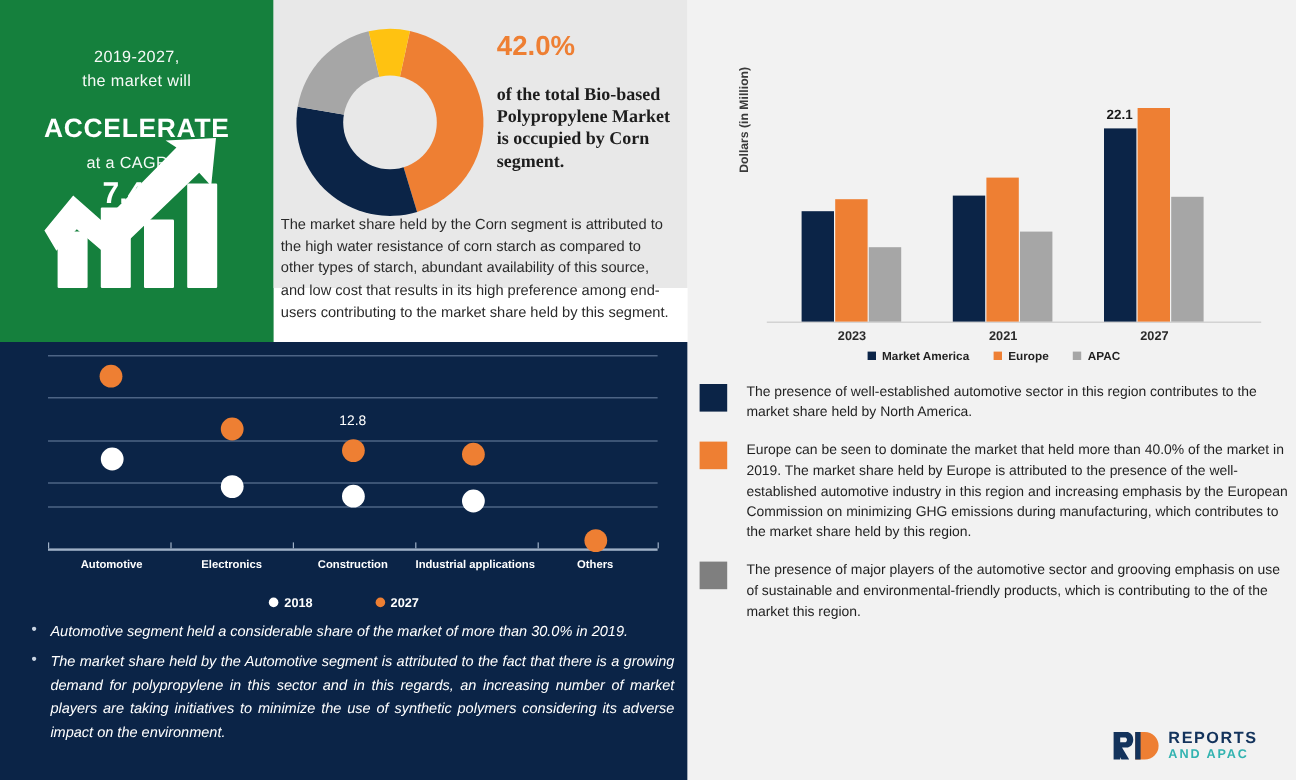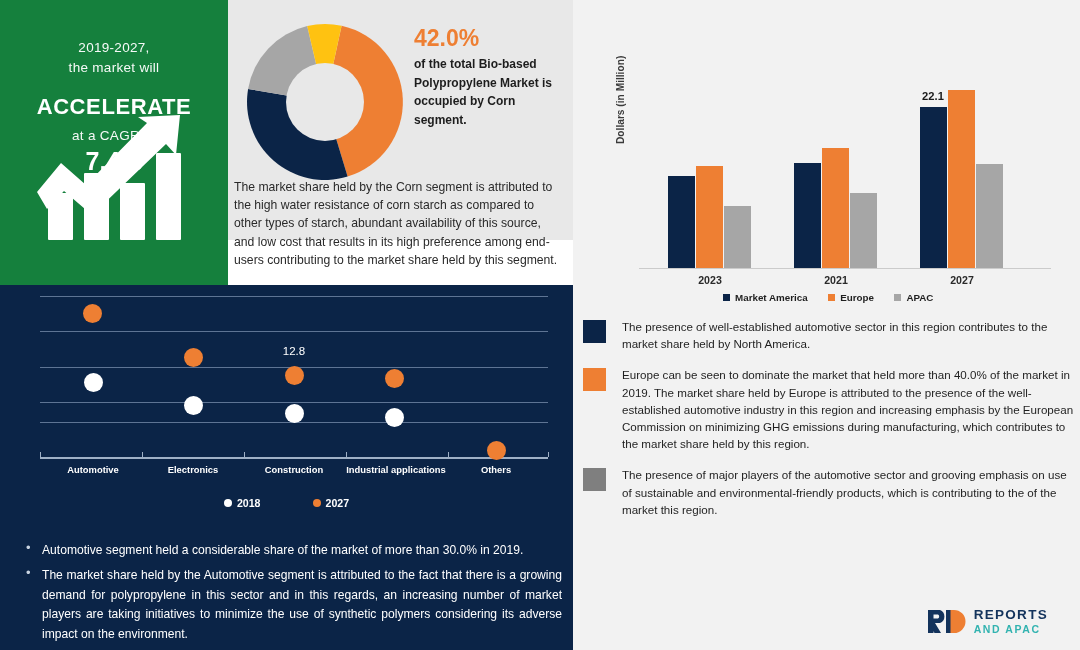--- a/index.html
+++ b/index.html
@@ -47,8 +47,8 @@
   .donut-side { position: absolute; left: 186px; top: 24px; width: 148px; }
   .donut-pct { font-size: 23px; font-weight: bold; color: #EE7F33; line-height: 28px; }
   .donut-sub {
-    margin-top: 3px; font-size: 12px; font-weight: bold;
-    color: #1d1d1d; line-height: 18.5px;
+    margin-top: 18px; font-size: 15px; font-weight: bold;
+    color: #1d1d1d; line-height: 18.5px; font-family: Liberation Serif, serif;
   }
   .donut-para {
     position: absolute; left: 6px; top: 178px; width: 330px;

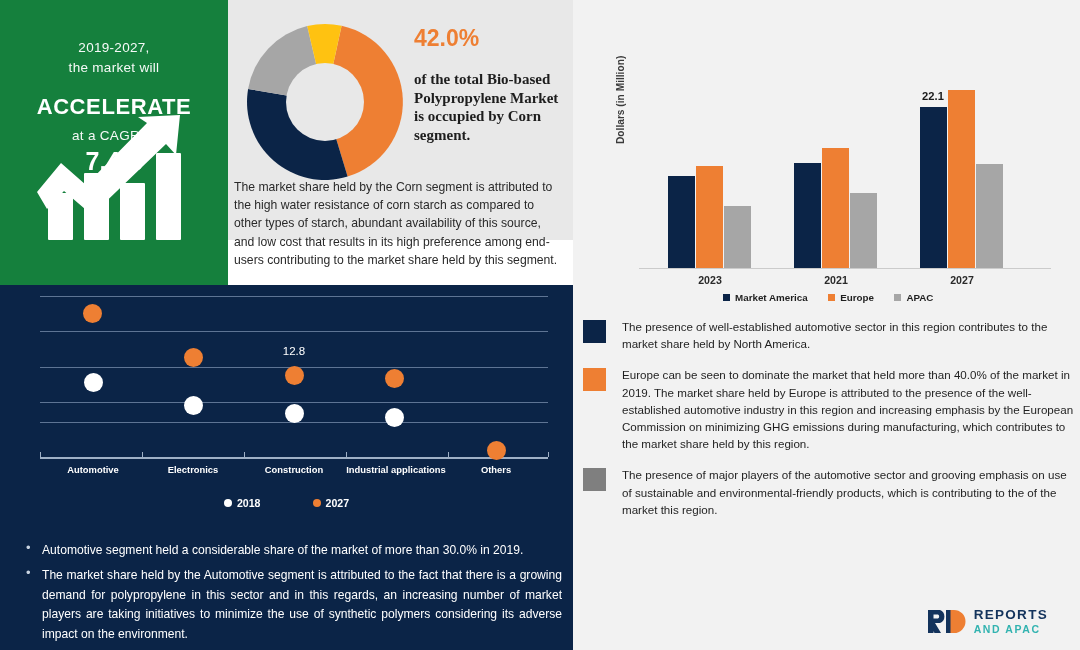--- a/index.html
+++ b/index.html
@@ -85,7 +85,7 @@
   }
 
   
-  .bullets { position: absolute; left: 22px; top: 256px; width: 540px; }
+  .bullets { position: absolute; left: 22px; top: 232px; width: 540px; font-style: italic; }
   .bullet { position: relative; padding-left: 20px; margin-bottom: 6px; }
   .bullet::before {
     content: "•"; position: absolute; left: 4px; top: -1px;

